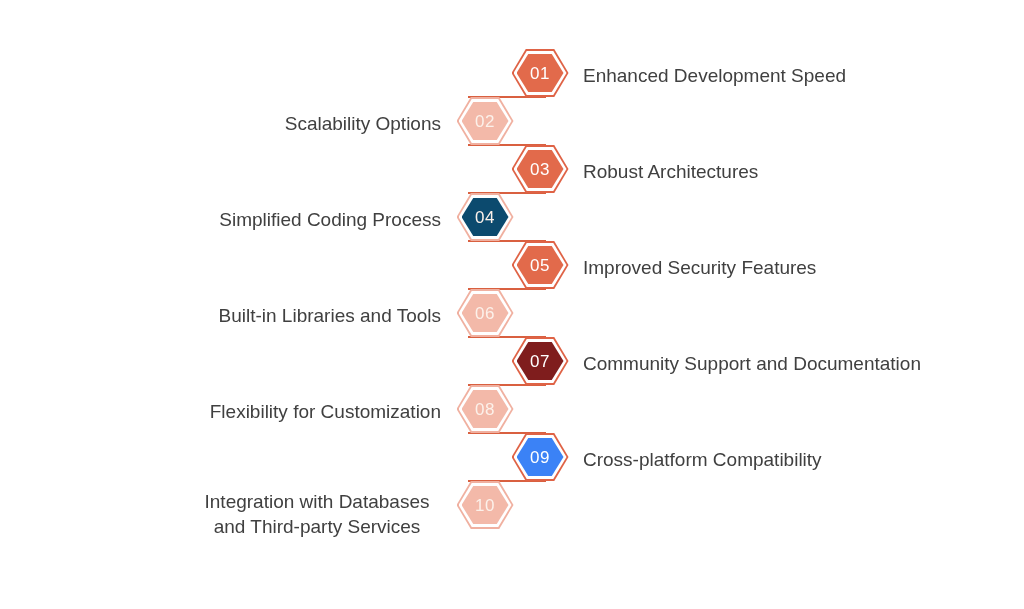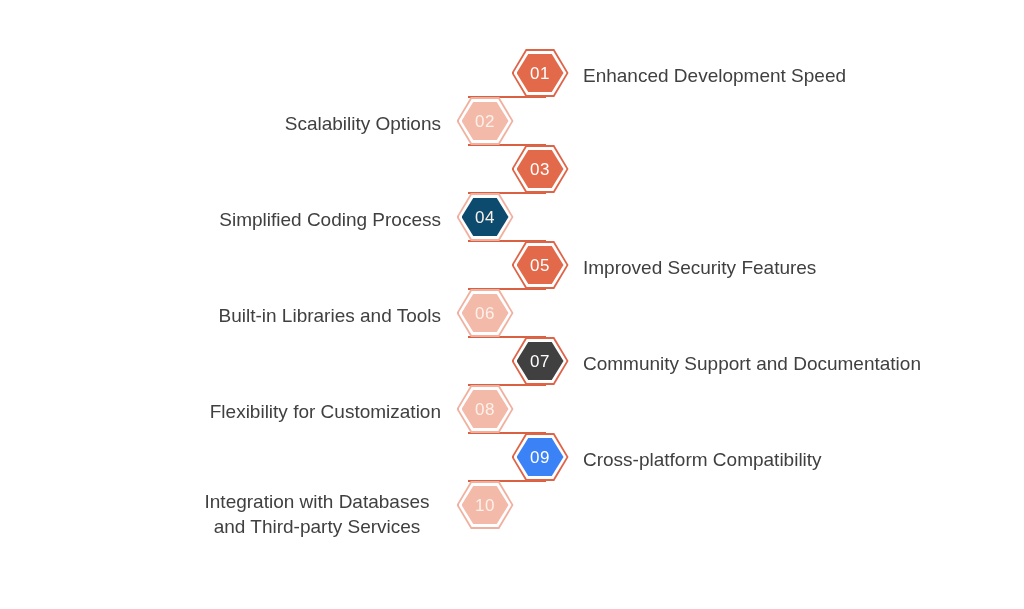--- a/index.html
+++ b/index.html
@@ -112,6 +112,7 @@
         <span class="hex-num">03</span>
       </div>
     </div>
+  <div class="label right" style="top: 171px; left: 583px;">Robust Architectures</div>
       <div class="connector" style="left: 468px; width: 78px; top: 192px;"></div>
     <div class="hex light" style="left: 456.5px; top: 193px;">
       <div class="hex-shape hex-ring" style="background: rgb(240, 176, 160);"></div>

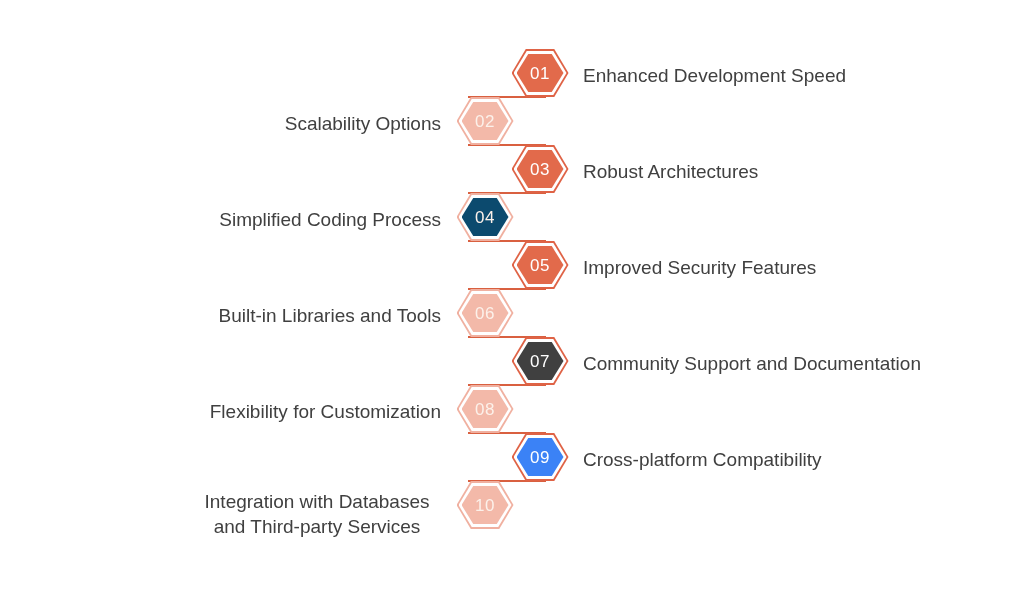--- a/index.html
+++ b/index.html
@@ -144,7 +144,7 @@
     <div class="hex dark" style="left: 511.5px; top: 337px;">
       <div class="hex-shape hex-ring" style="background: rgb(223, 99, 70);"></div>
       <div class="hex-shape hex-gap"></div>
-      <div class="hex-shape hex-core" style="background: #404040;">
+      <div class="hex-shape hex-core" style="background: #7f1d1d;">
         <span class="hex-num">07</span>
       </div>
     </div>

